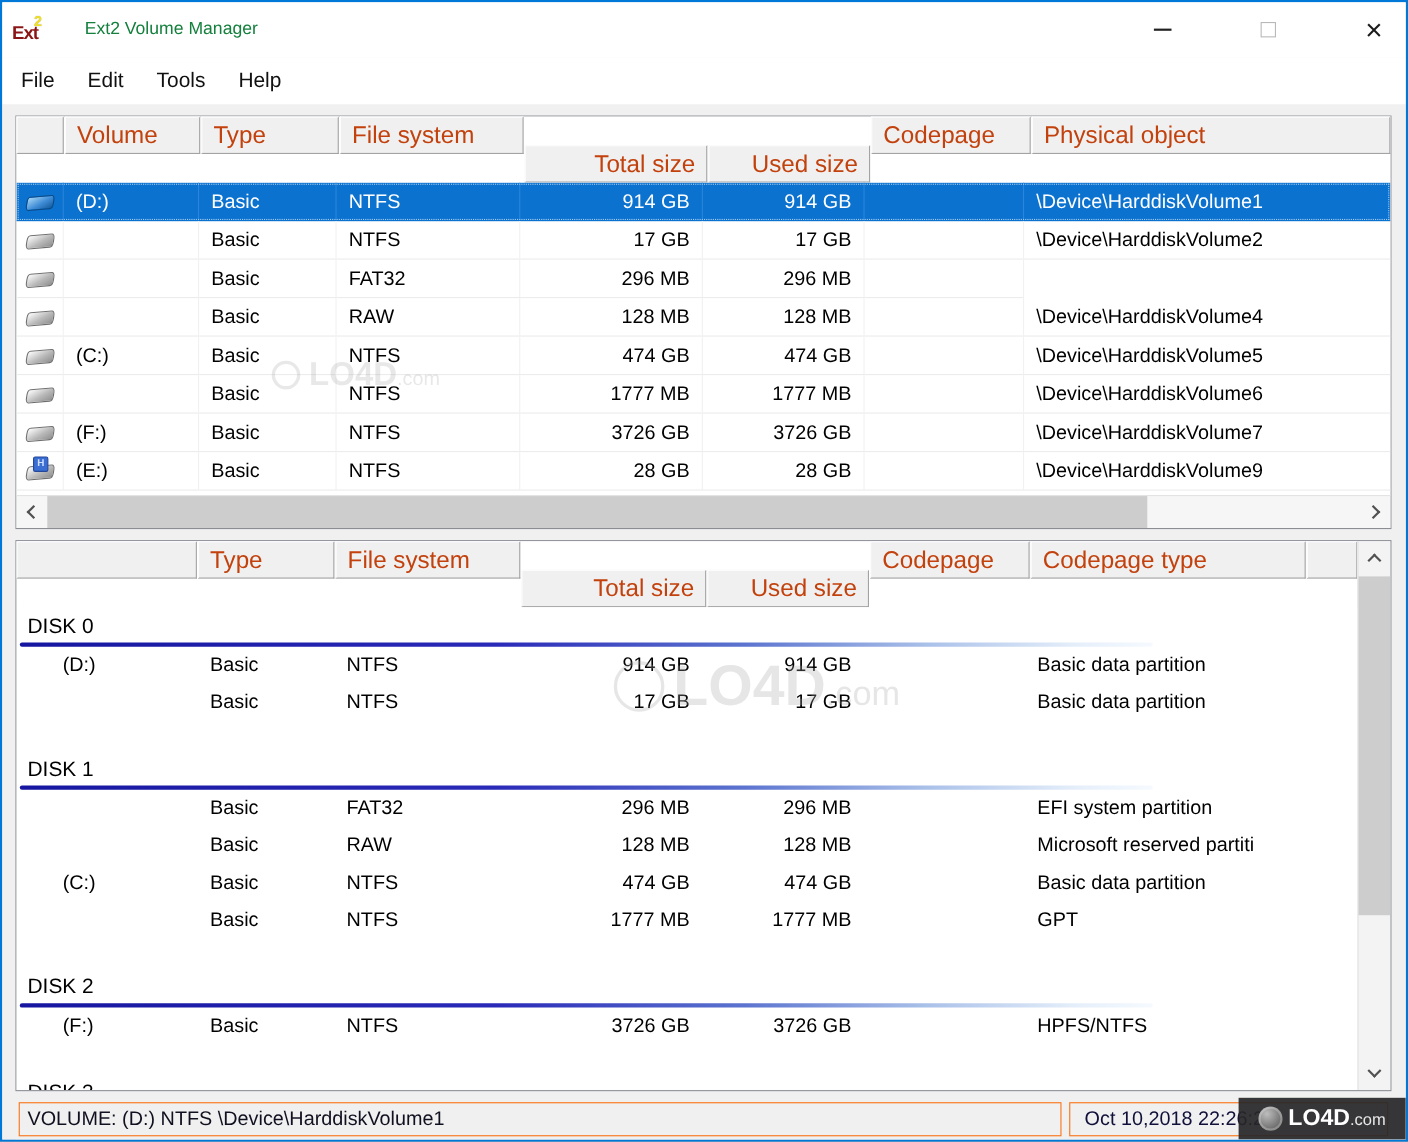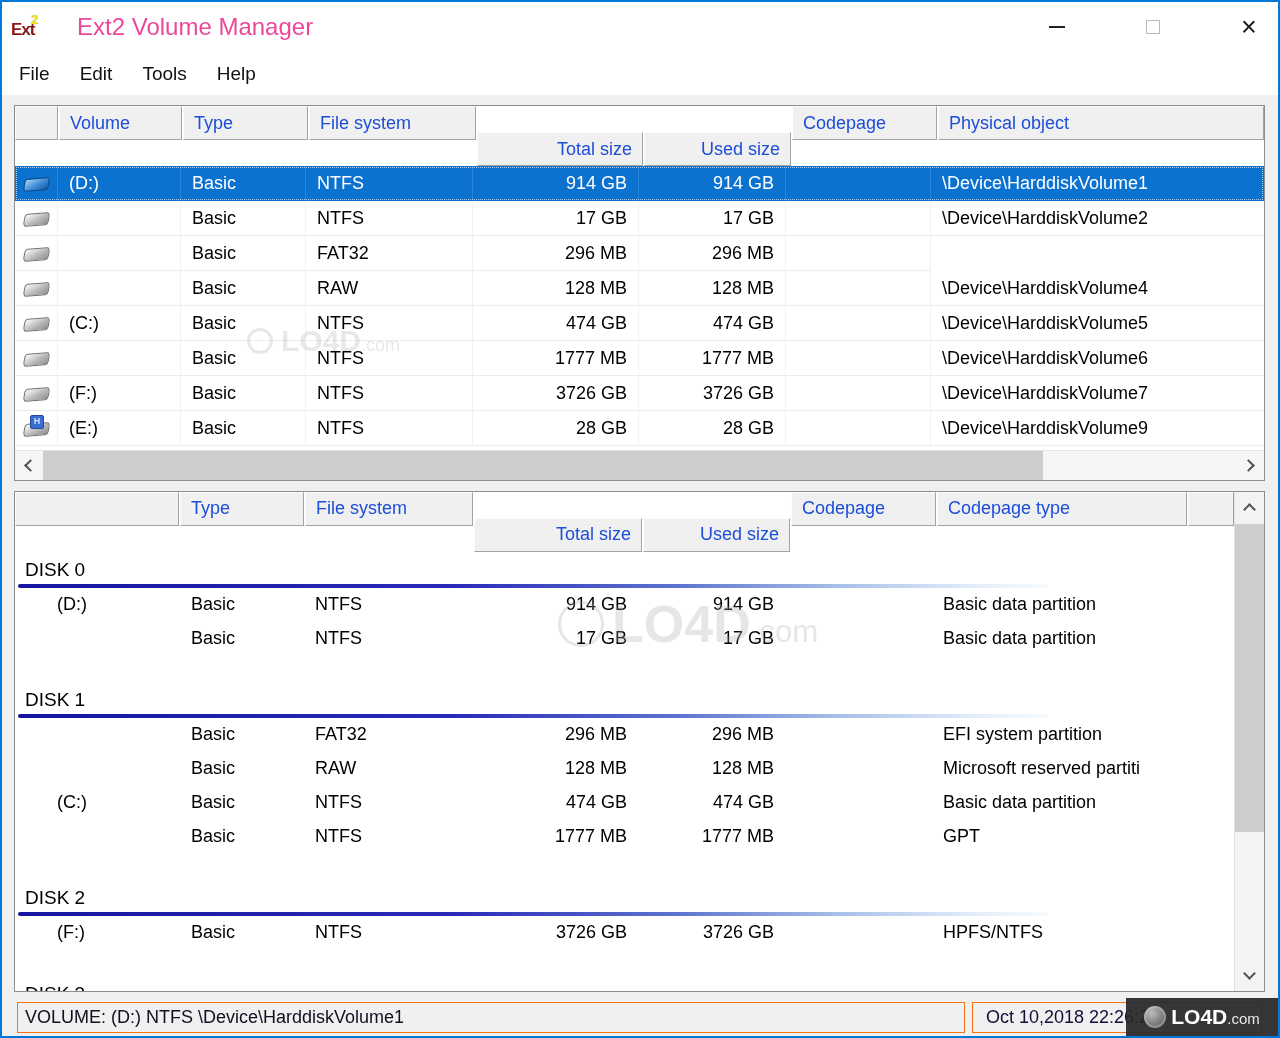--- a/index.html
+++ b/index.html
@@ -17,7 +17,7 @@
   .app-icon { margin-left:9px; position:relative; width:34px; height:26px; flex:0 0 auto; }
   .app-icon .ext { position:absolute; left:0; bottom:0; font-size:17px; font-weight:bold; color:#8b1515; letter-spacing:-1px; }
   .app-icon .two { position:absolute; left:20px; top:-2px; font-size:13px; font-weight:bold; color:#f2e21c; text-shadow:0 0 1px #999; }
-  .title { font-size:24px; color:#ec4899; margin-left:4px; white-space:nowrap; }
+  .title { font-size:16px; color:#15803d; margin-left:4px; white-space:nowrap; }
   .win-controls { margin-left:auto; display:flex; align-items:center; height:100%; }
   .ctrl { width:46px; height:100%; display:flex; align-items:center; justify-content:center; margin-right:50px; }
   .ctrl:last-child { margin-right:6px; }

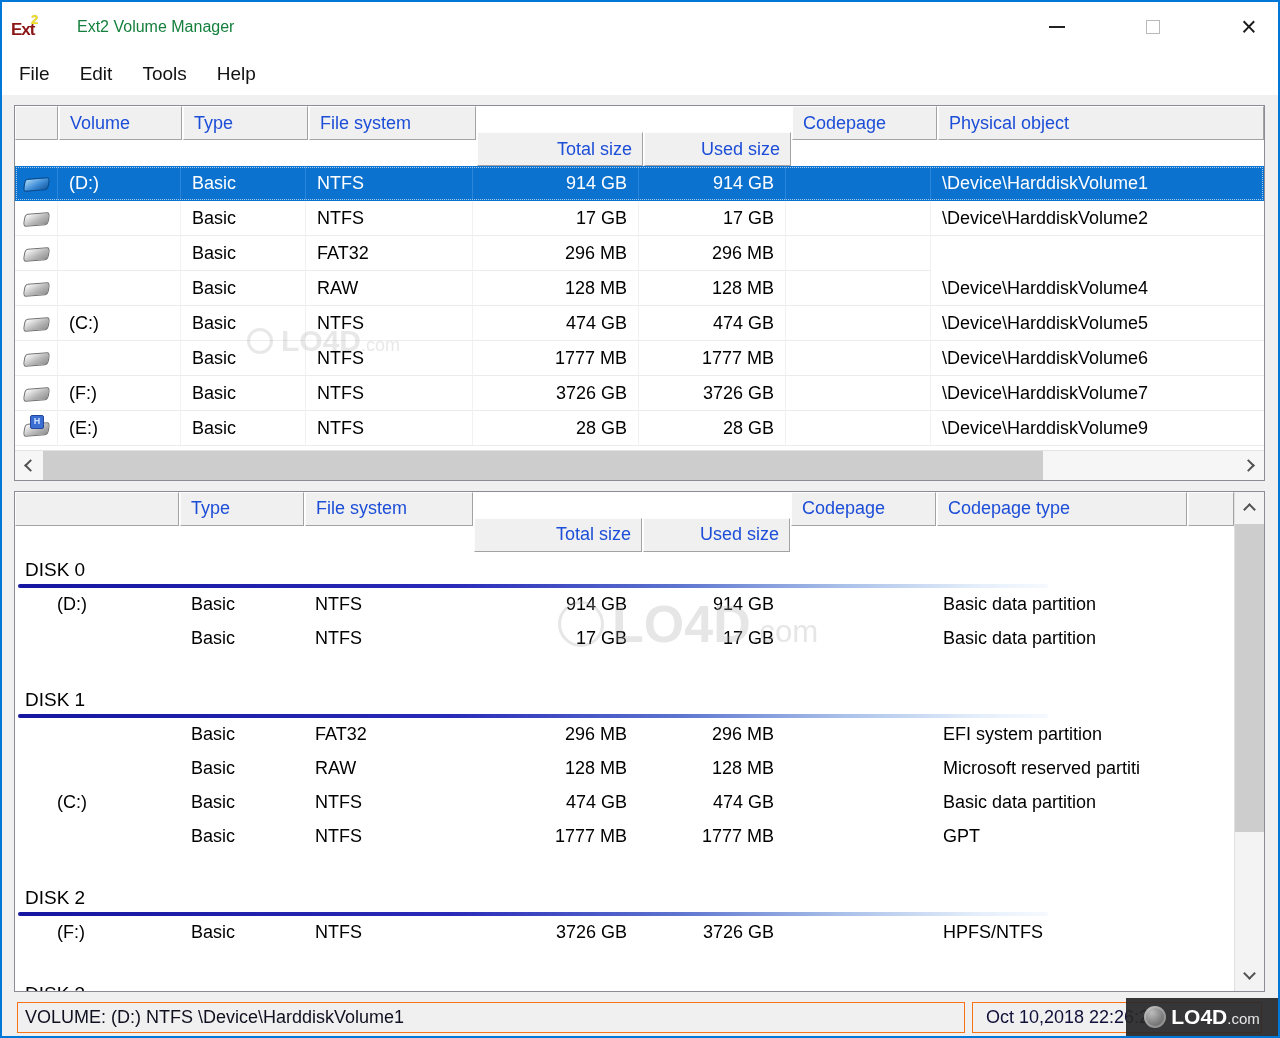--- a/index.html
+++ b/index.html
@@ -38,7 +38,7 @@
   .lv-header { display:flex; background:#fff; flex:0 0 auto; }
   .hcell {
     height:34px; background:#f0f0f0; display:flex; align-items:center;
-    padding:0 10px; font-size:18px; color:#1d4ed8; white-space:nowrap; overflow:hidden;
+    padding:0 10px; font-size:22px; color:#c2410c; white-space:nowrap; overflow:hidden;
     border:1px solid #a3a3a3; border-left-color:#fdfdfd; border-top-color:#fdfdfd;
     margin-right:1px; flex:0 0 auto;text-align:center;
   }

